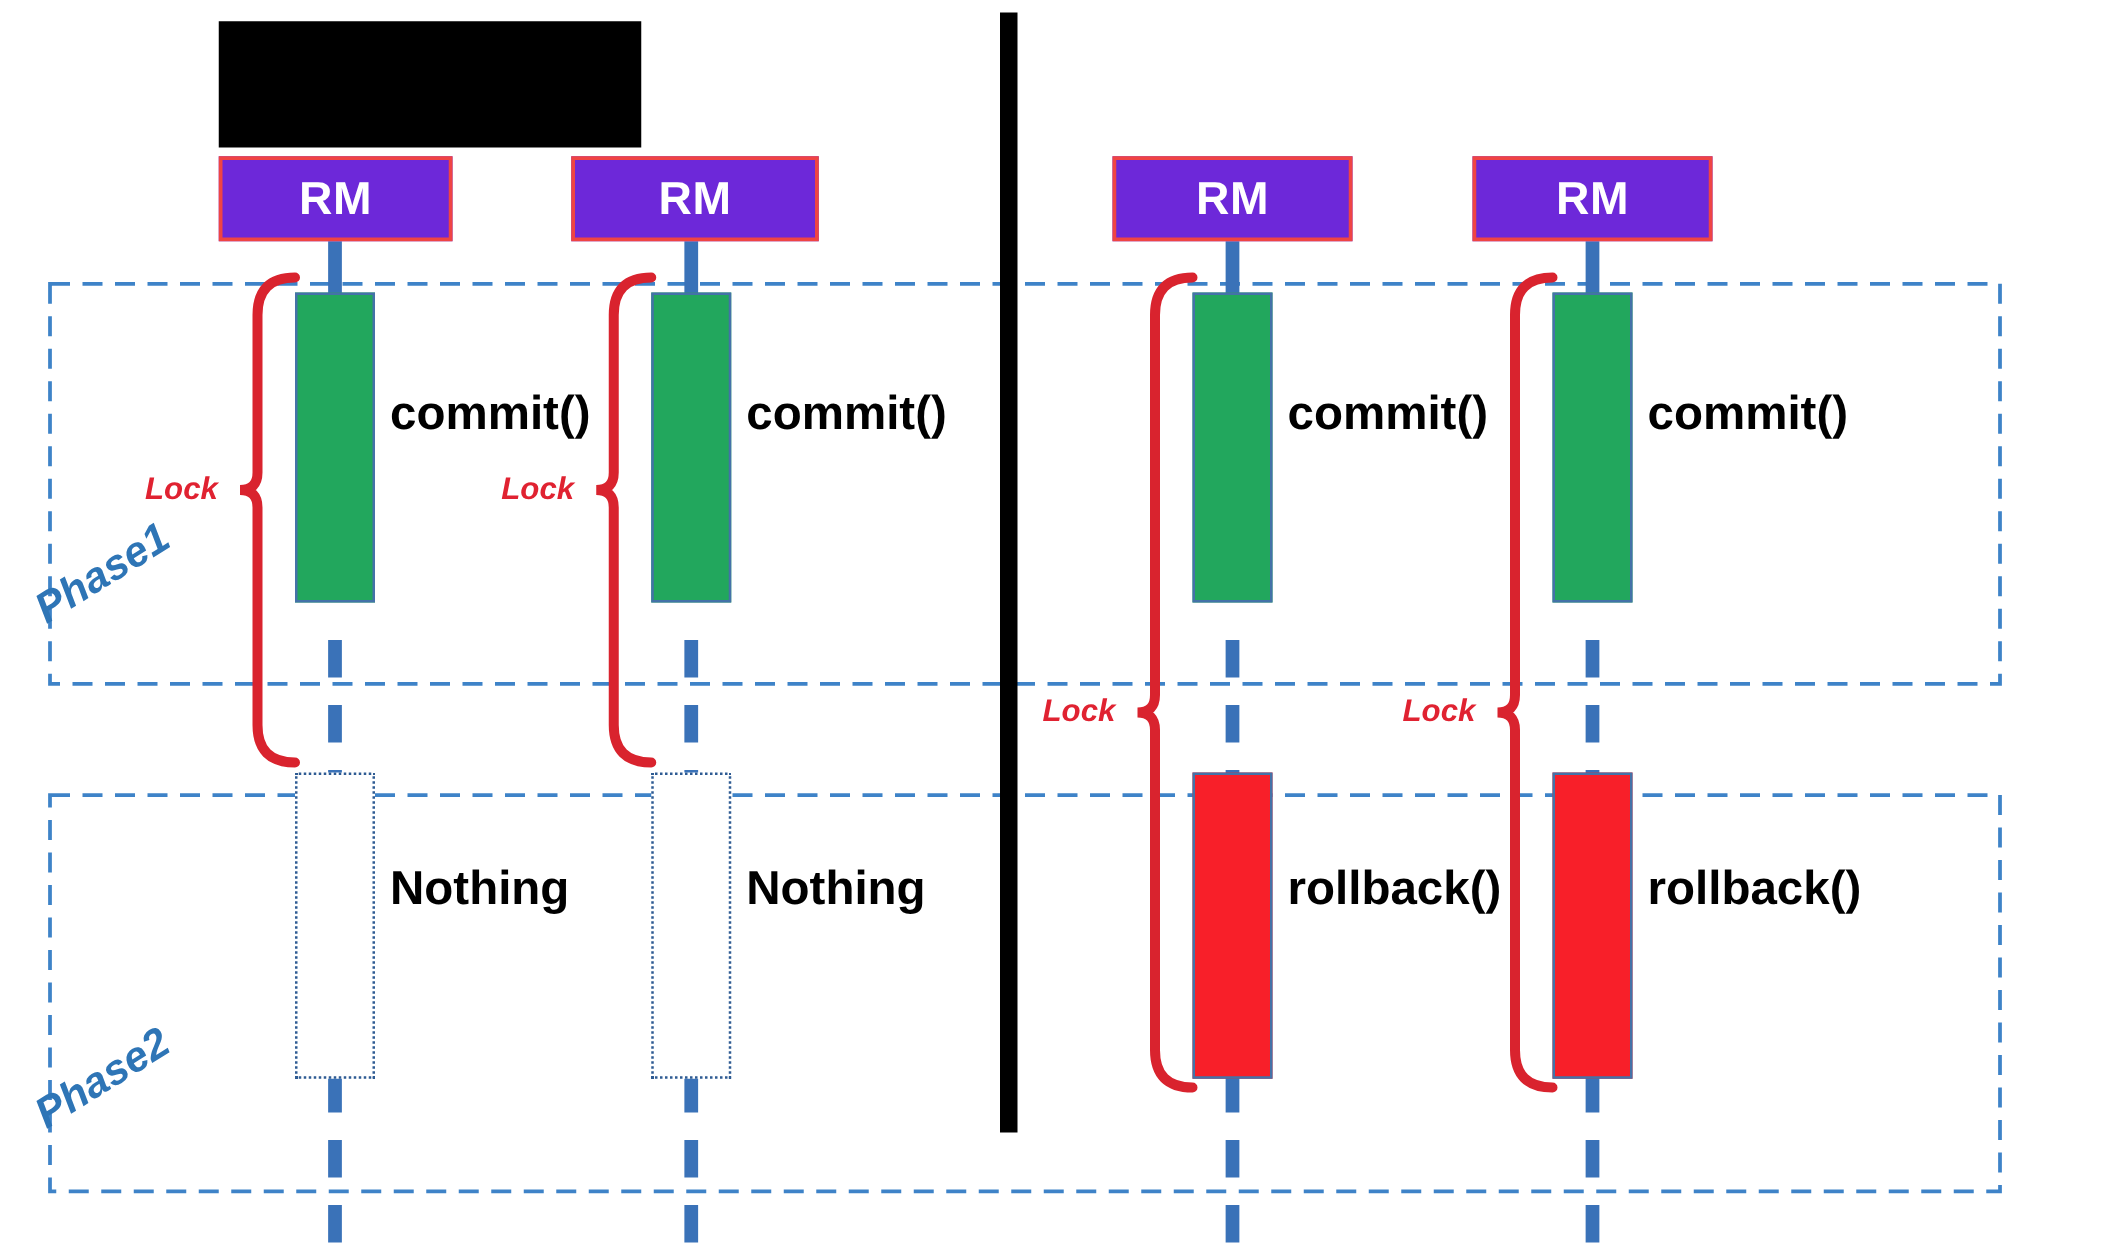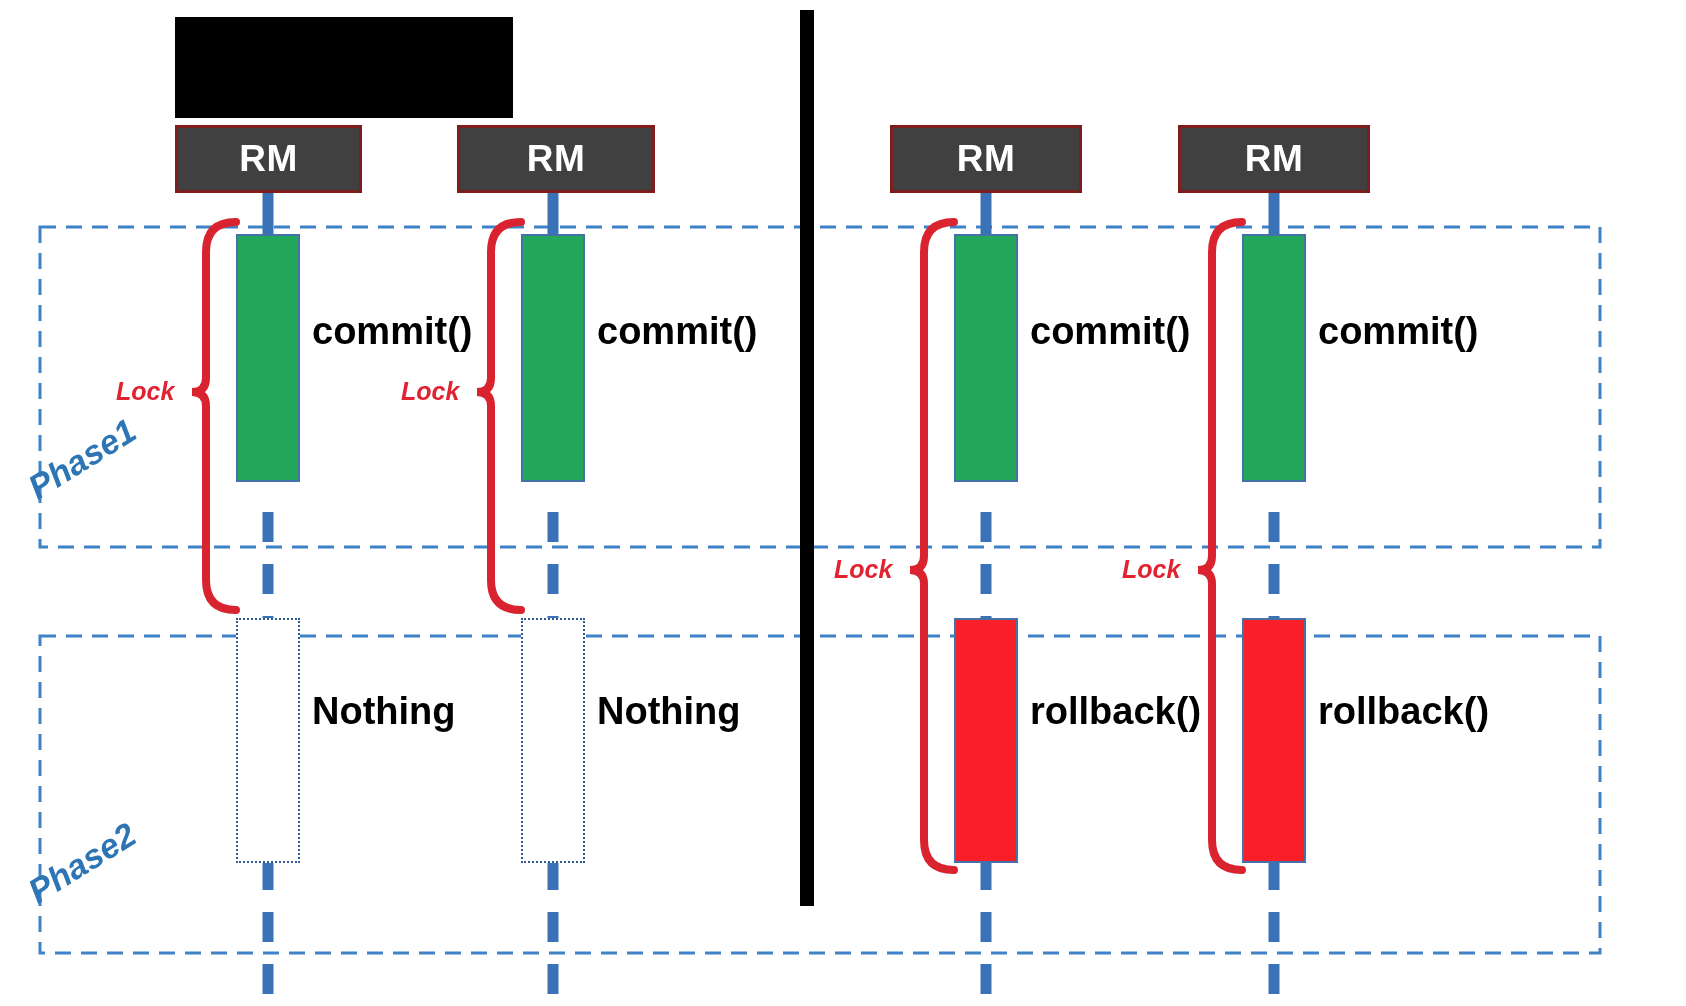--- a/index.html
+++ b/index.html
@@ -26,8 +26,8 @@
   }
   .rm-box {
     position: absolute;
-    background: #404040;
-    border: 3px solid #7f1d1d;
+    background: #6d28d9;
+    border: 3px solid #ef4444;
     box-sizing: border-box;
     display: flex;
     align-items: center;

